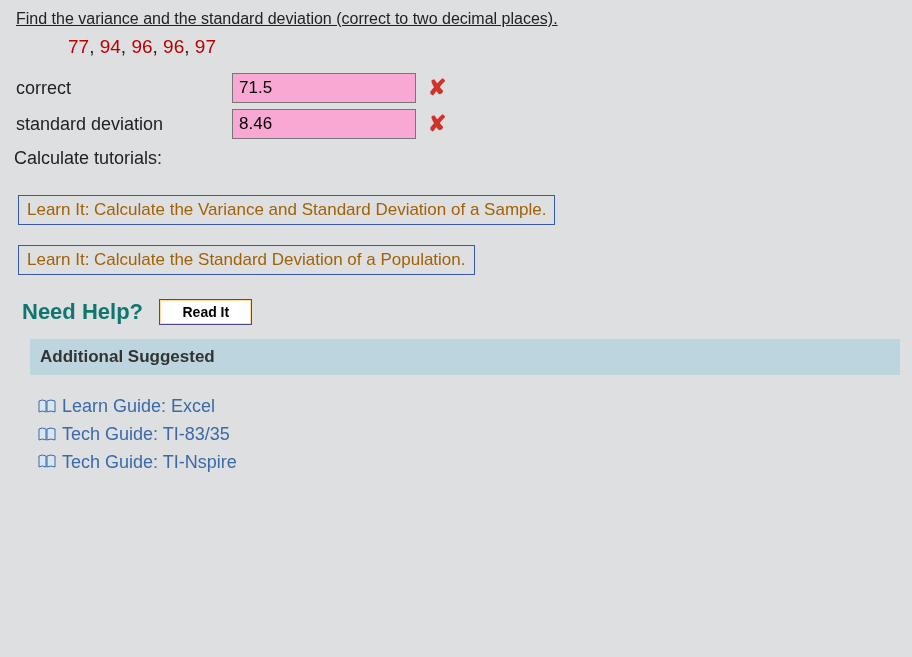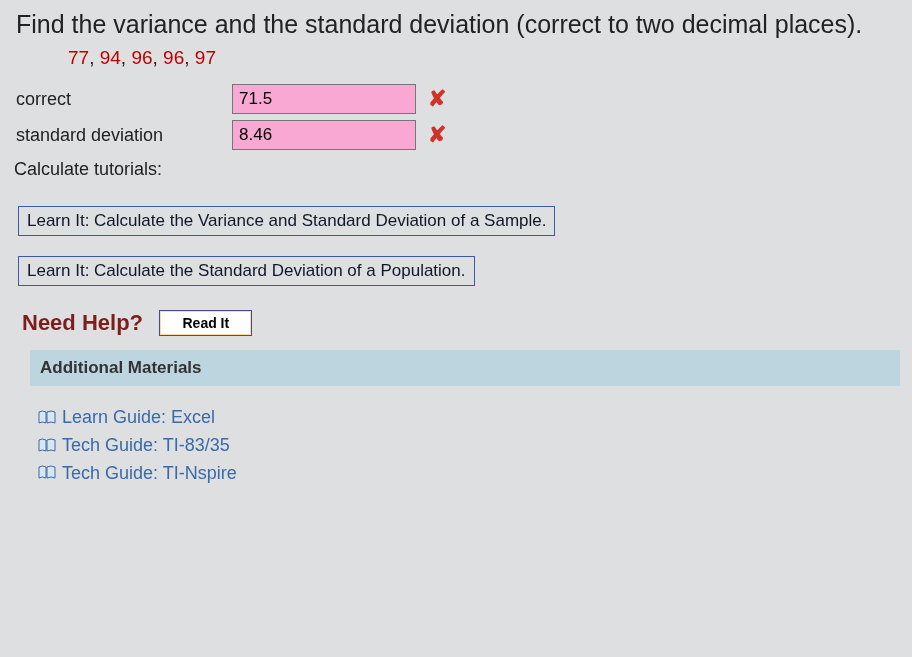--- a/index.html
+++ b/index.html
@@ -12,8 +12,9 @@
     box-sizing: border-box;
   }
   .question-text {
-    font-size: 25px;
+    font-size: 16px;
     padding: 4px 0 8px 4px;
+    text-decoration: underline;
   }
   .data-line {
     font-size: 19px;

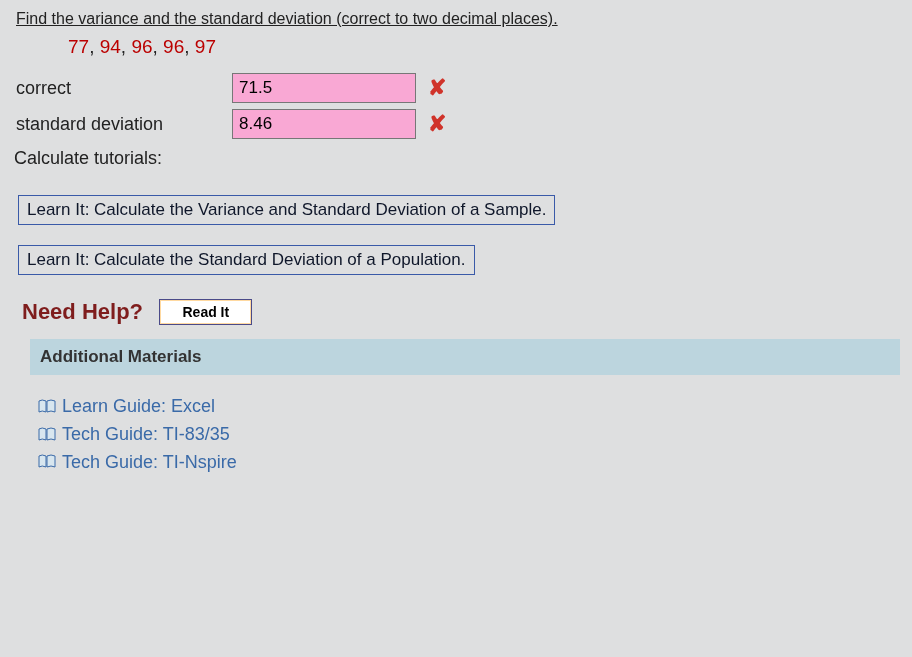--- a/index.html
+++ b/index.html
@@ -53,7 +53,7 @@
   .learn-link {
     display: inline-block;
     border: 1px solid #3a5aa8;
-    color: #0f172a;
+    color: #a16207;
     font-size: 17px;
     padding: 4px 8px;
     margin: 6px 0 14px 6px;

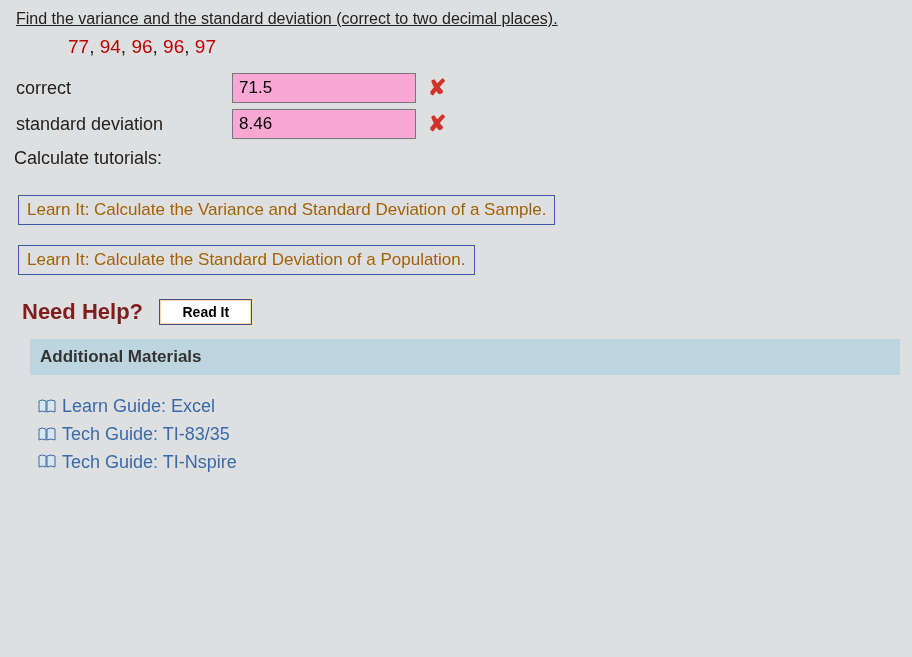--- a/index.html
+++ b/index.html
@@ -65,7 +65,7 @@
   .need-help-label {
     font-size: 22px;
     font-weight: bold;
-    color: #7f1d1d;
+    color: #0f766e;
     vertical-align: middle;
   }
   .read-it-btn {

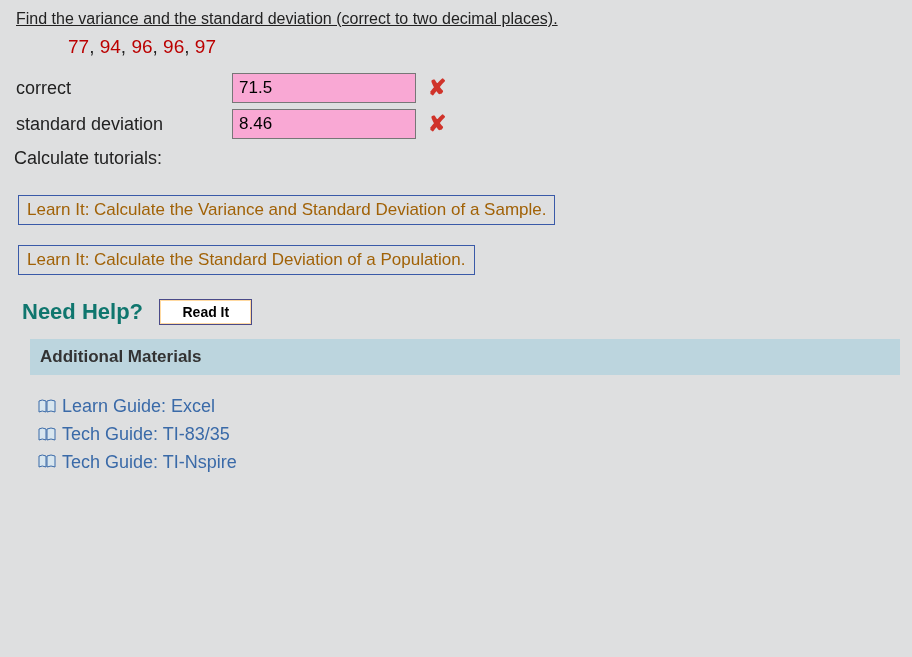--- a/index.html
+++ b/index.html
@@ -143,7 +143,7 @@
 </div>
 
 <div class="materials-section">
-  <div class="materials-header">Additional Materials</div>
+  <div class="materials-header">Additional Suggested</div>
   <div class="materials-list">
     <div class="material-item">
       <span class="book-icon">

